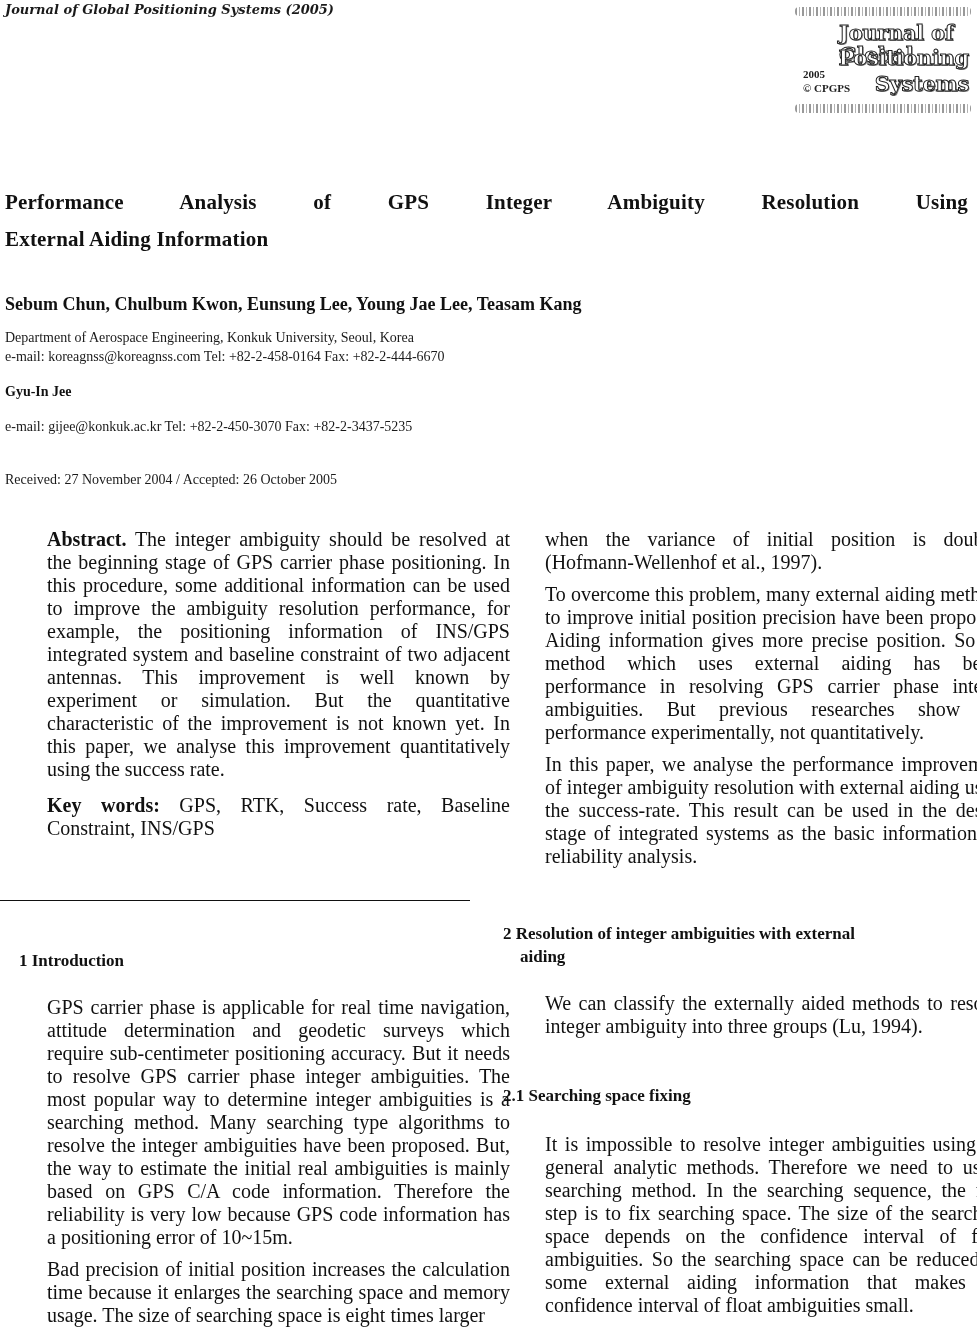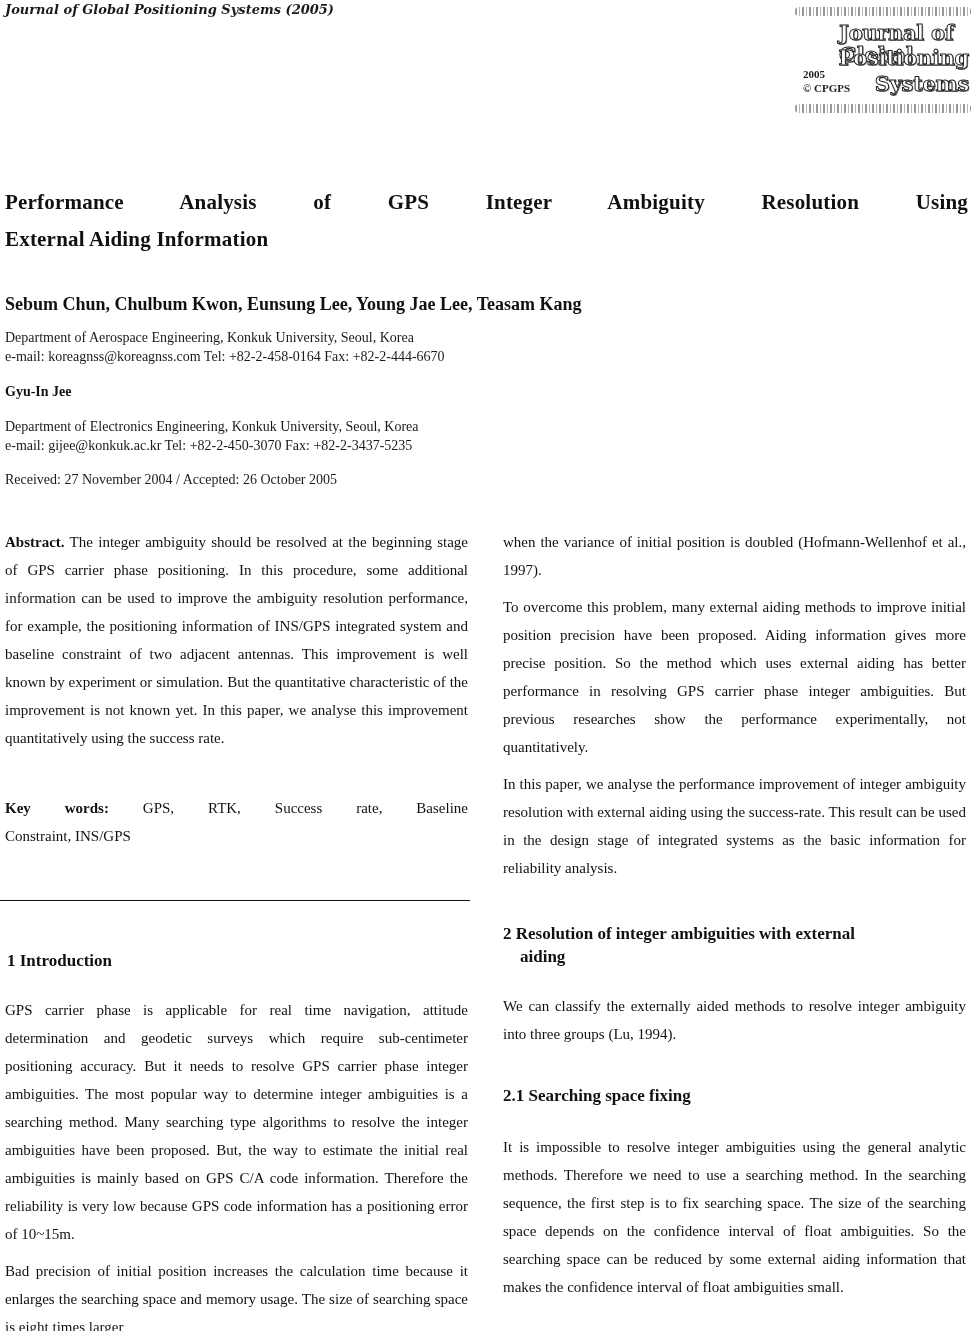--- a/index.html
+++ b/index.html
@@ -114,7 +114,6 @@
 </div>
 <div class="author2">Gyu-In Jee</div>
 <div class="affil affil2">
-  <div>Department of Electronics Engineering, Konkuk University, Seoul, Korea</div>
   <div>e-mail: gijee@konkuk.ac.kr Tel: +82-2-450-3070 Fax: +82-2-3437-5235</div>
 </div>
 <div class="received">Received: 27 November 2004 / Accepted: 26 October 2005</div>

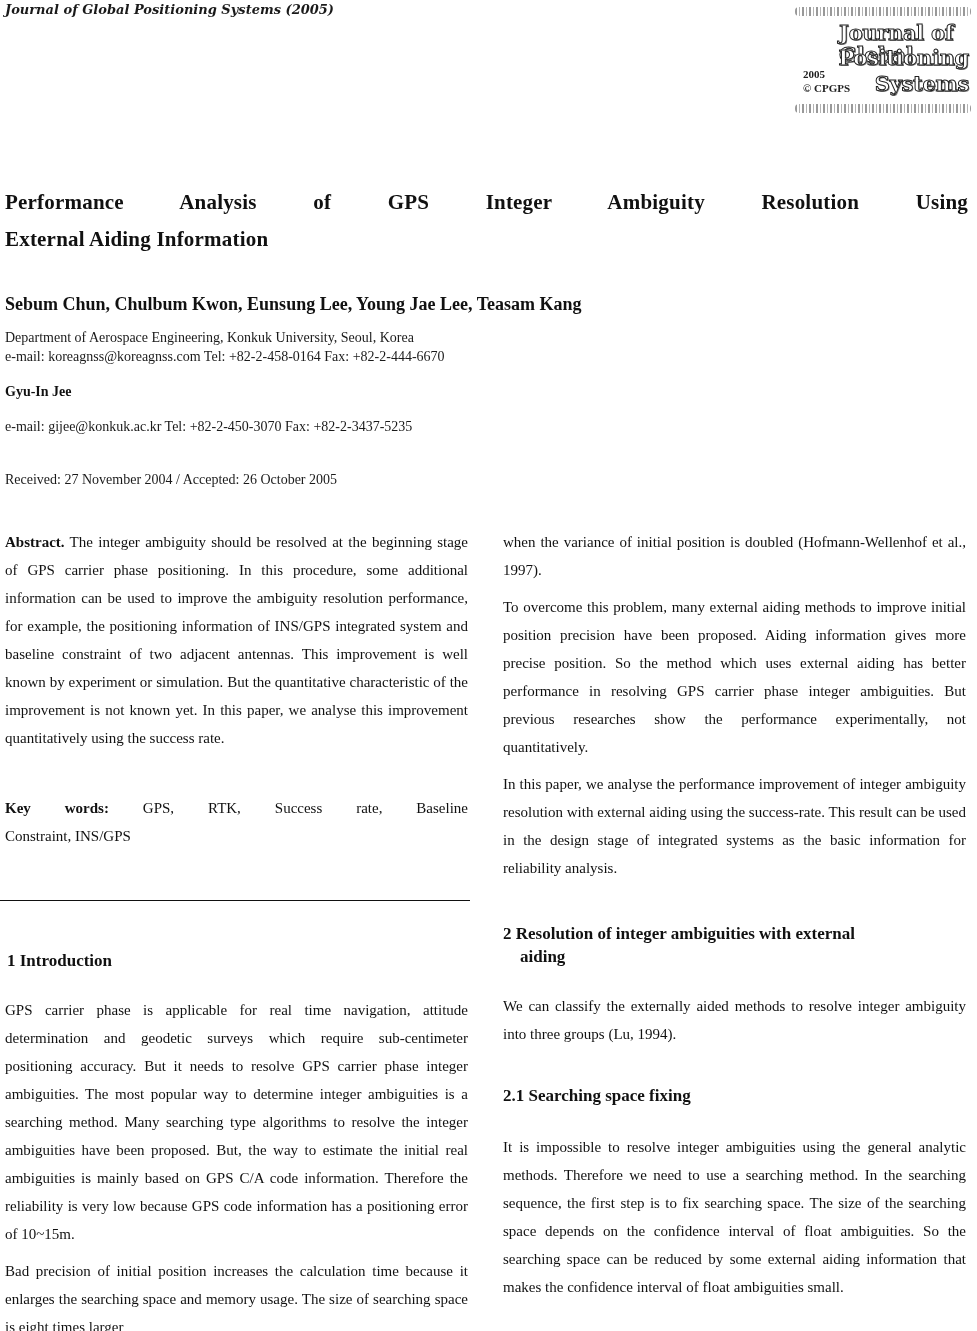--- a/index.html
+++ b/index.html
@@ -59,8 +59,9 @@
   .received { position: absolute; left: 5px; top: 472px; font-size: 14px; color: #1a1a1a; }
 
   .col {
-    position: absolute; width: 463px; font-size: 15px; line-height: 28px;
+    position: absolute; width: 463px; font-size: 20px; line-height: 23px;
     text-align: justify;
+    margin-left: 42px;
   }
   .col p { margin: 0 0 9px 0; }
   .col-left { left: 5px; }

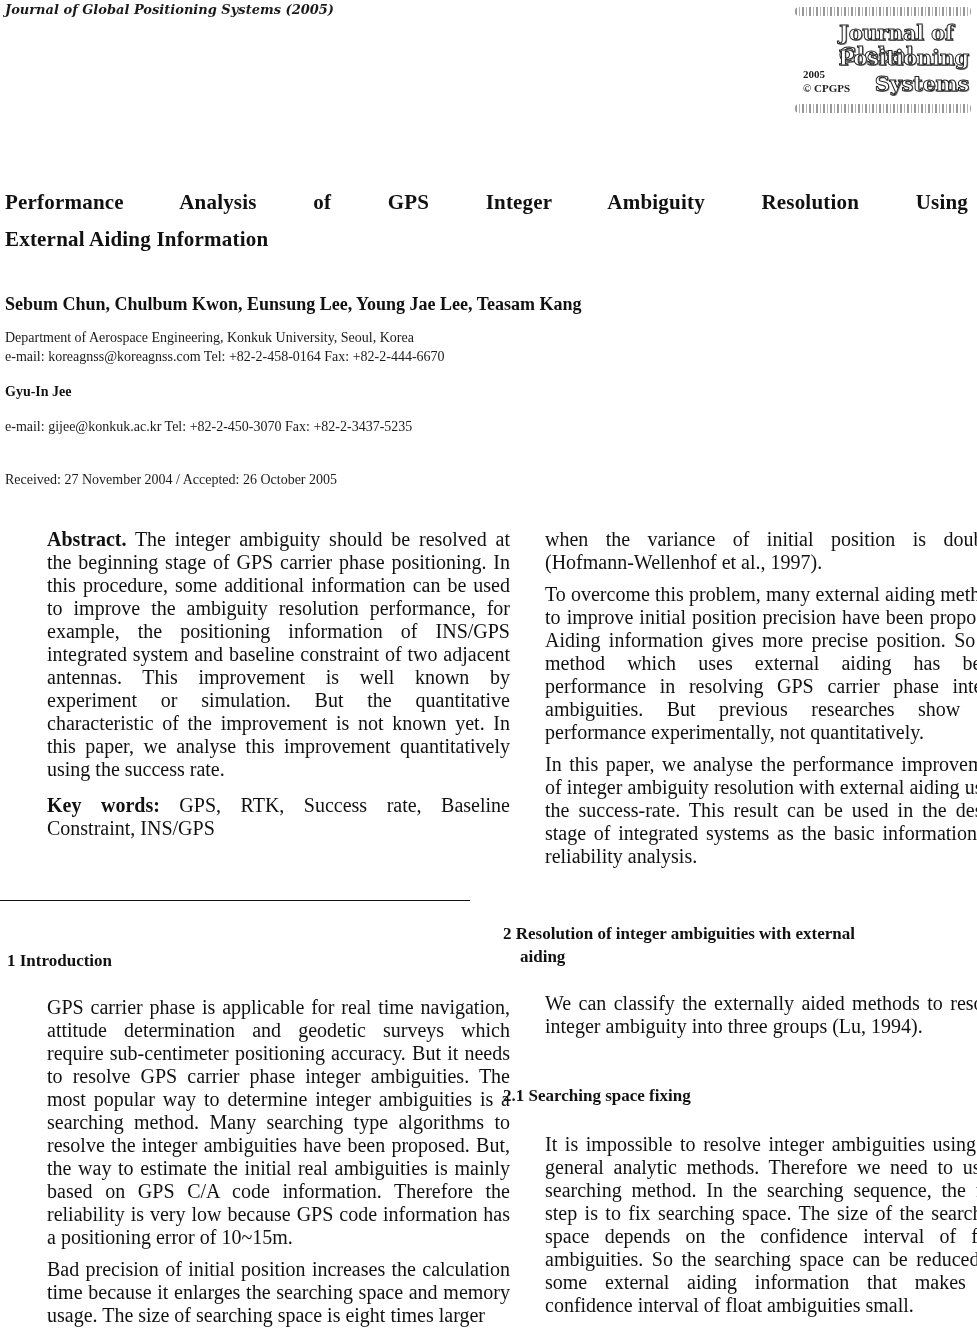--- a/index.html
+++ b/index.html
@@ -74,7 +74,7 @@
     position: absolute; left: 0px; top: 900px; width: 470px; height: 0;
     border-top: 1.5px solid #111;
   }
-  .sec1-heading { position: absolute; left: 7px; top: 951px; font-size: 17px; font-weight: bold; }
+  .sec1-heading { position: absolute; left: 19px; top: 951px; font-size: 17px; font-weight: bold; }
   .intro { top: 996px; }
   .right-top { top: 528px; }
   .sec2-heading {

